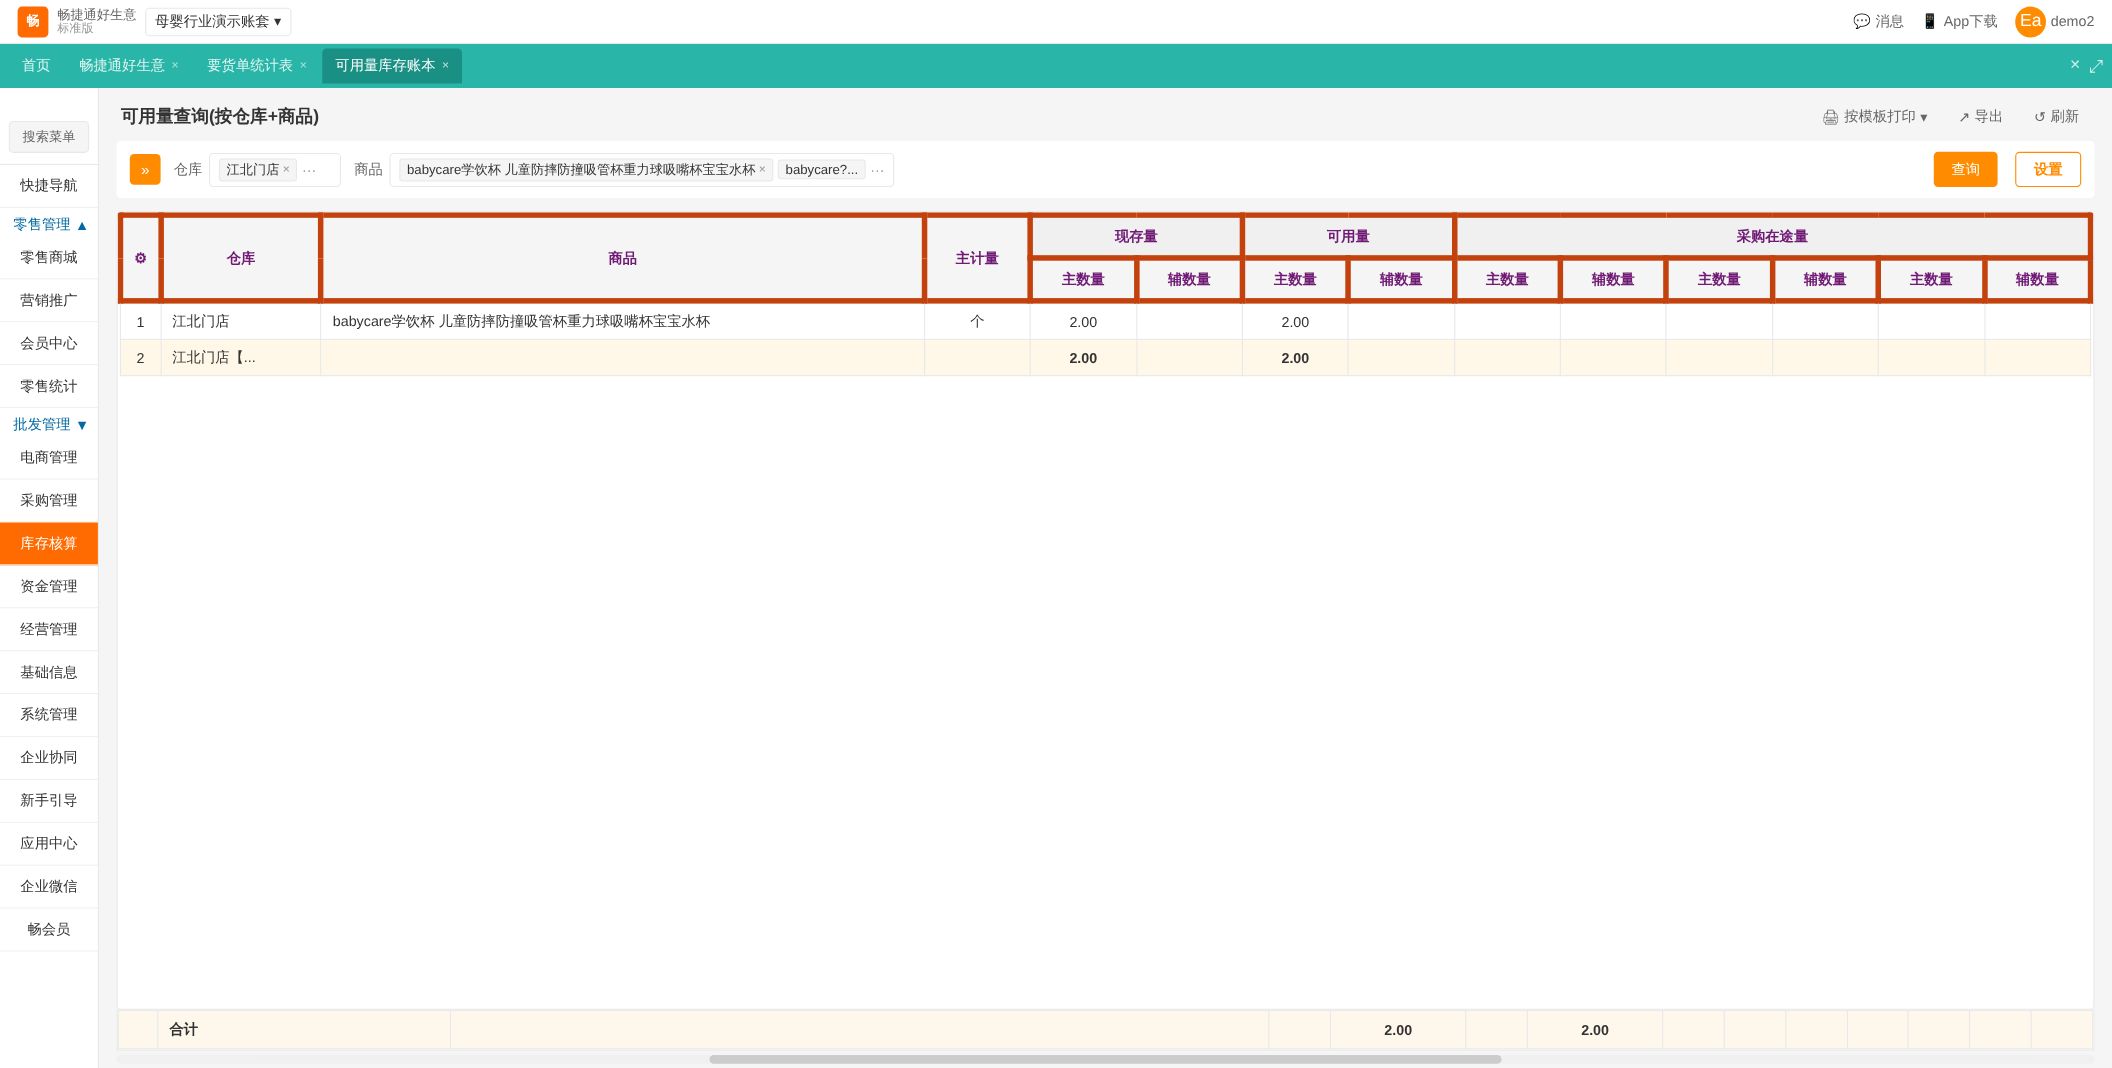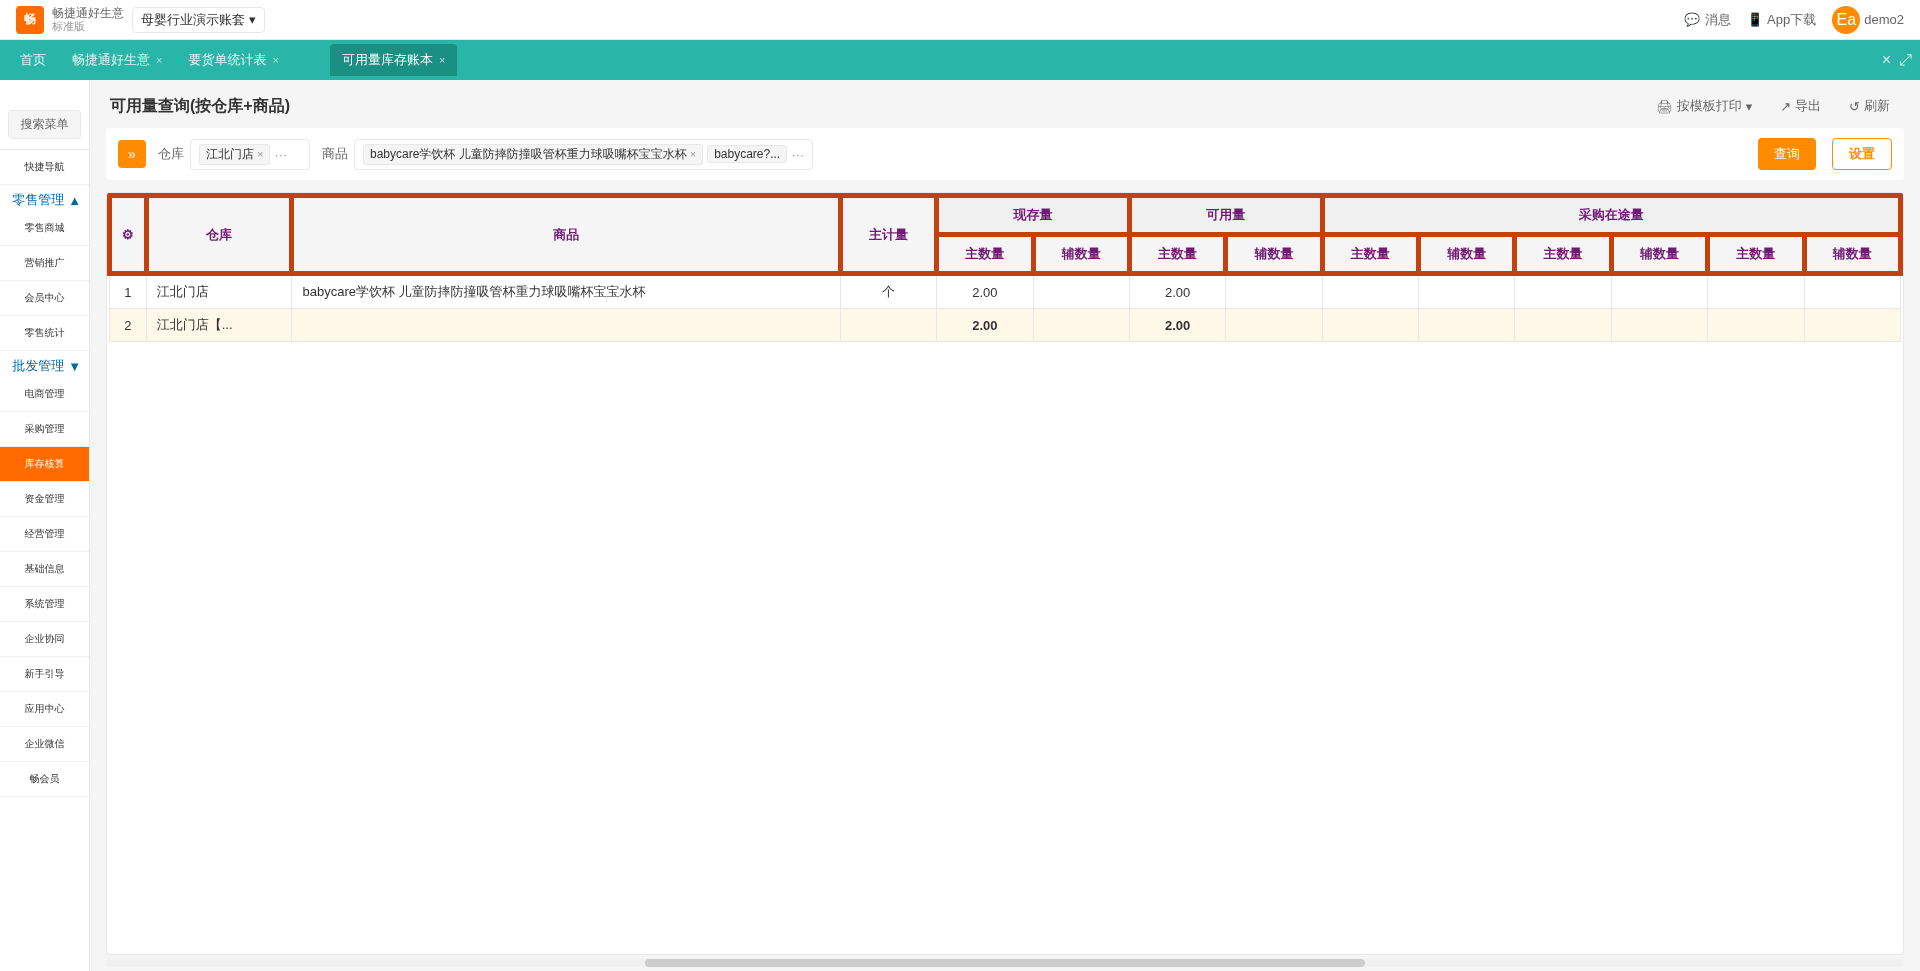--- a/index.html
+++ b/index.html
@@ -101,7 +101,6 @@
     .tab.active {
       background: #1a8f83;
       color: #fff;
-      margin-left: 37px;
     }
     .tab .close-btn {
       font-size: 11px;

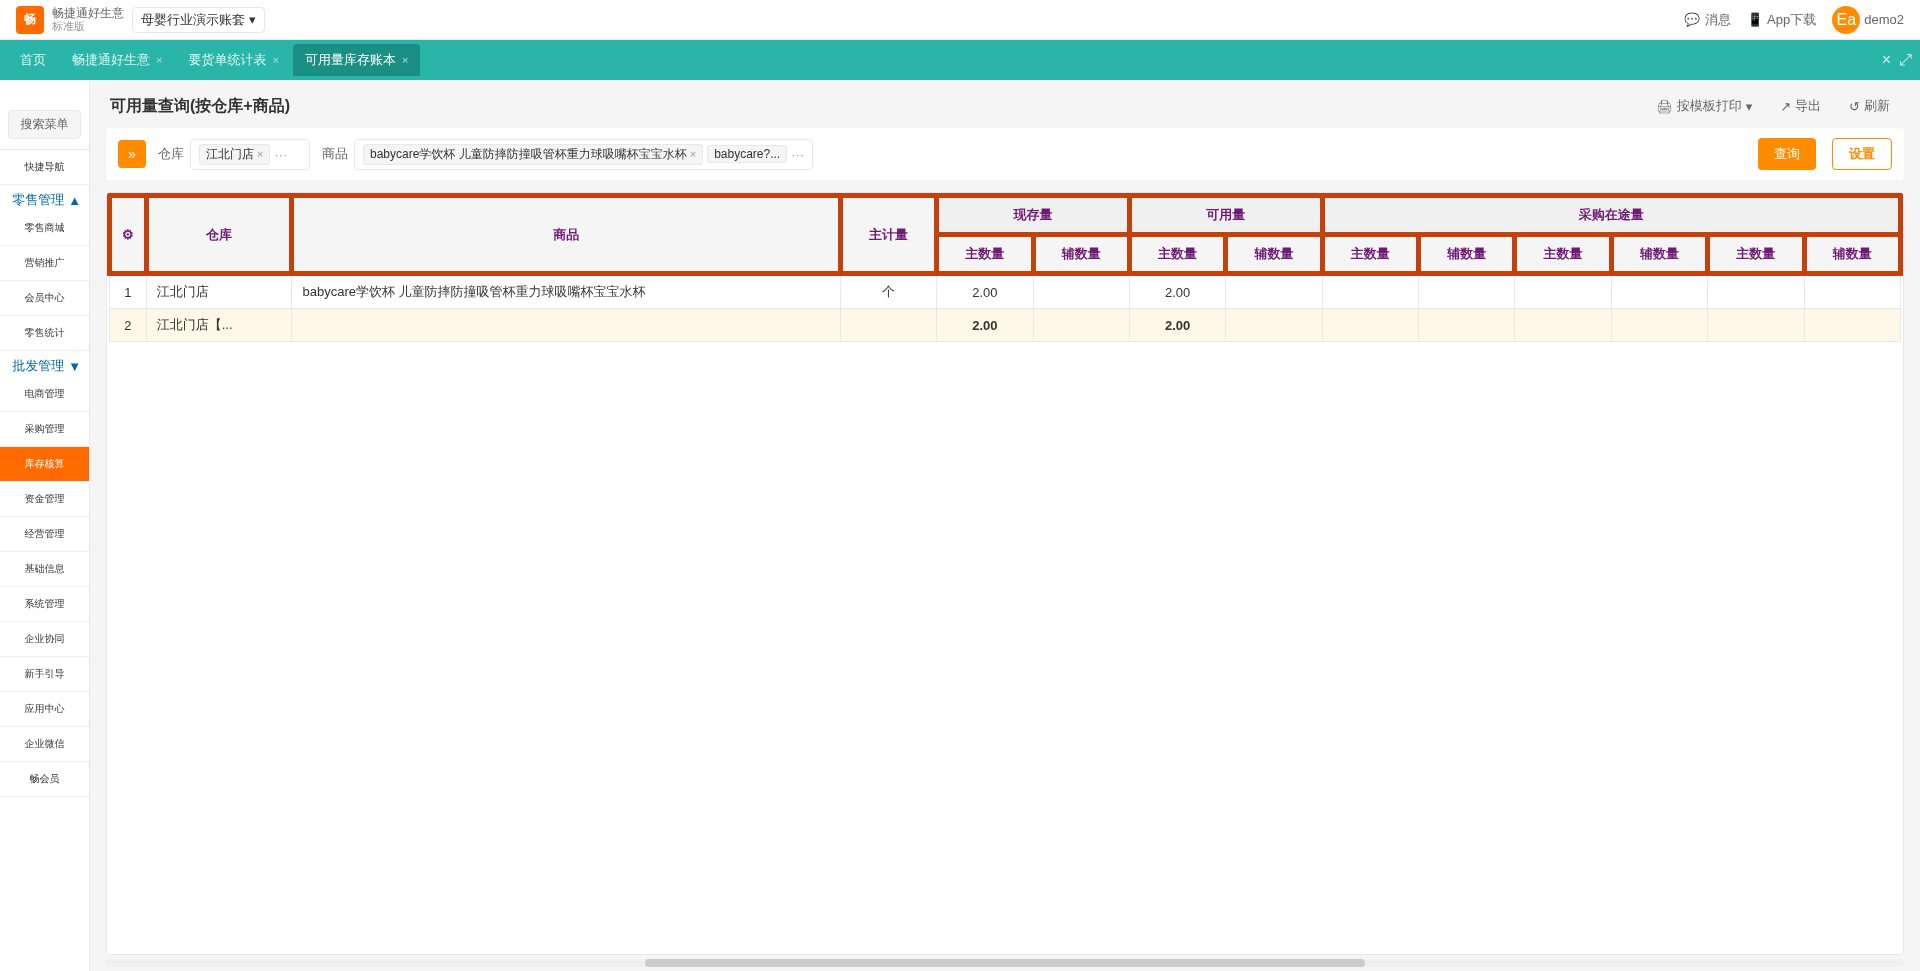--- a/index.html
+++ b/index.html
@@ -153,7 +153,7 @@
     .sidebar-nav-item {
       padding: 10px 8px;
       text-align: center;
-      font-size: 10px;
+      font-size: 13px;
       color: #333;
       cursor: pointer;
       border-bottom: 1px solid #f0f0f0;

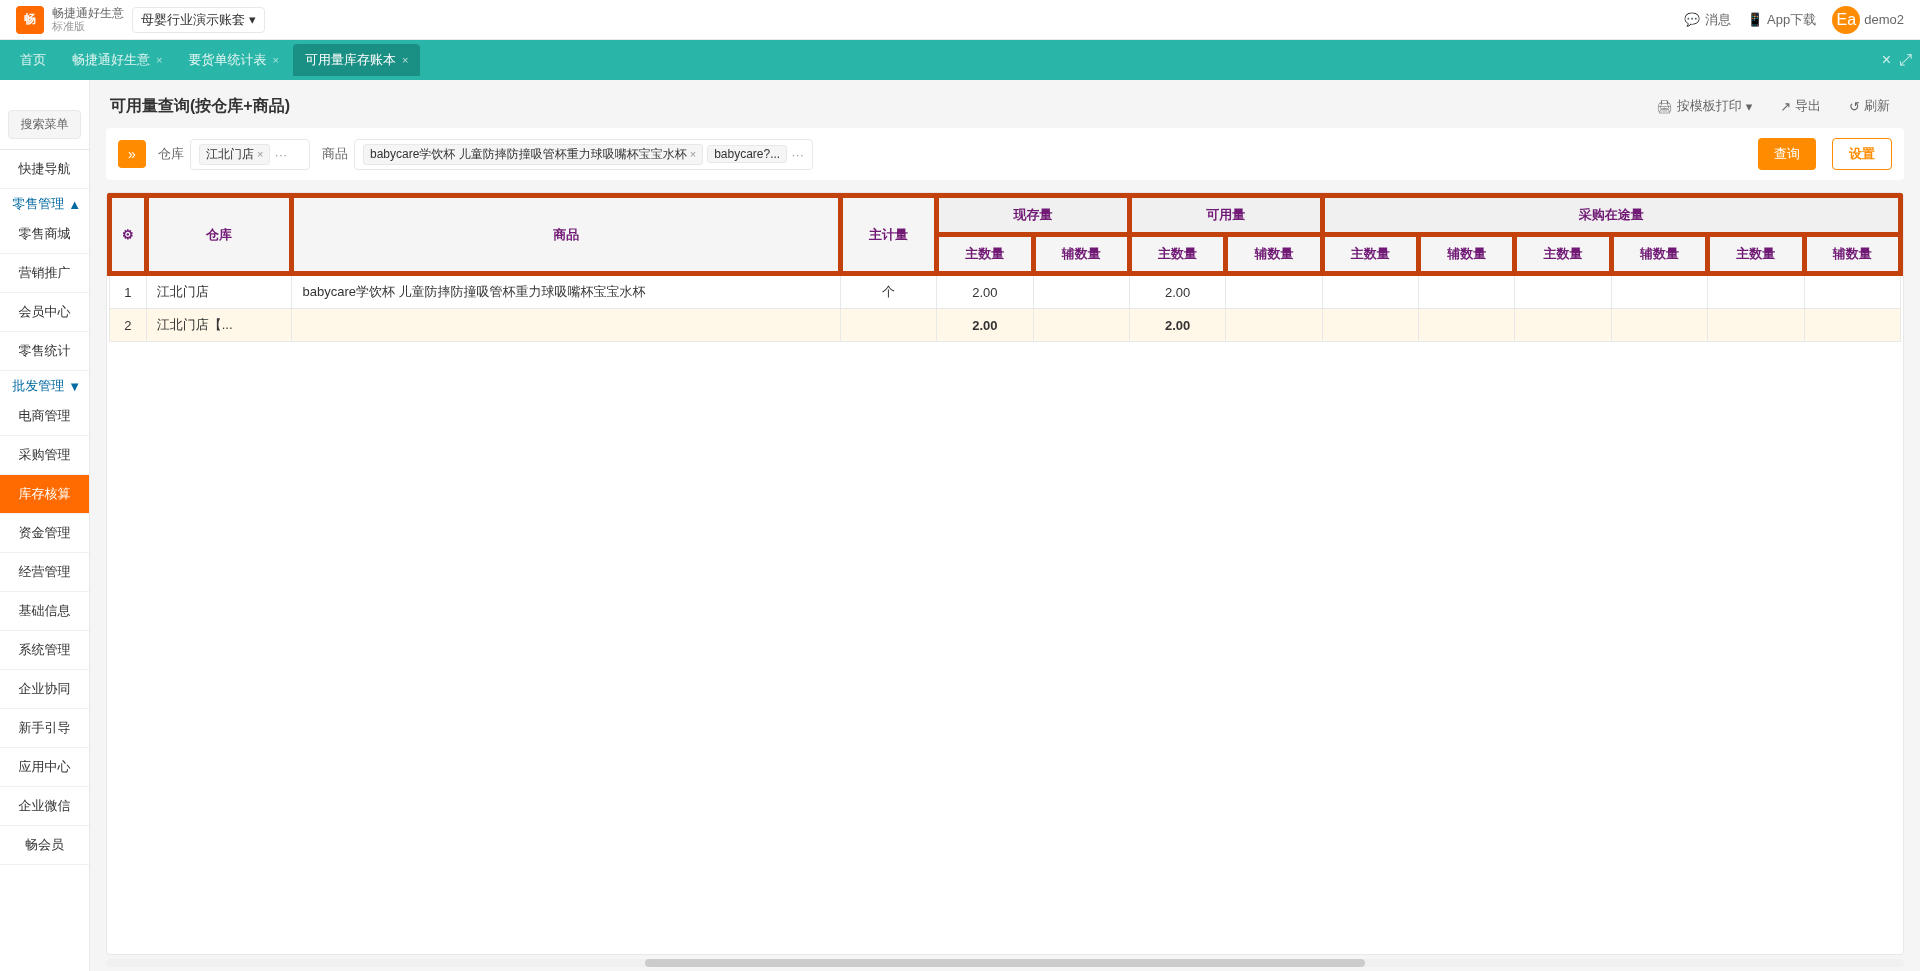--- a/index.html
+++ b/index.html
@@ -622,6 +622,28 @@
       </table>
     </div>
 
+    <div class="table-footer">
+      <table>
+        <tbody>
+            <tr>
+          <td style="width:36px;"></td>
+          <td class="left" style="min-width:100px;"><span>合计</span></td>
+          <td style="min-width:280px;"></td>
+          <td></td>
+          <td><span>2.00</span></td>
+          <td></td>
+          <td><span>2.00</span></td>
+          <td></td>
+          <td></td>
+          <td></td>
+          <td></td>
+          <td></td>
+          <td></td>
+          <td></td>
+        </tr>
+      </tbody>
+        </table>
+    </div>
 
     <div class="scroll-track">
       <div class="scroll-thumb"></div>

